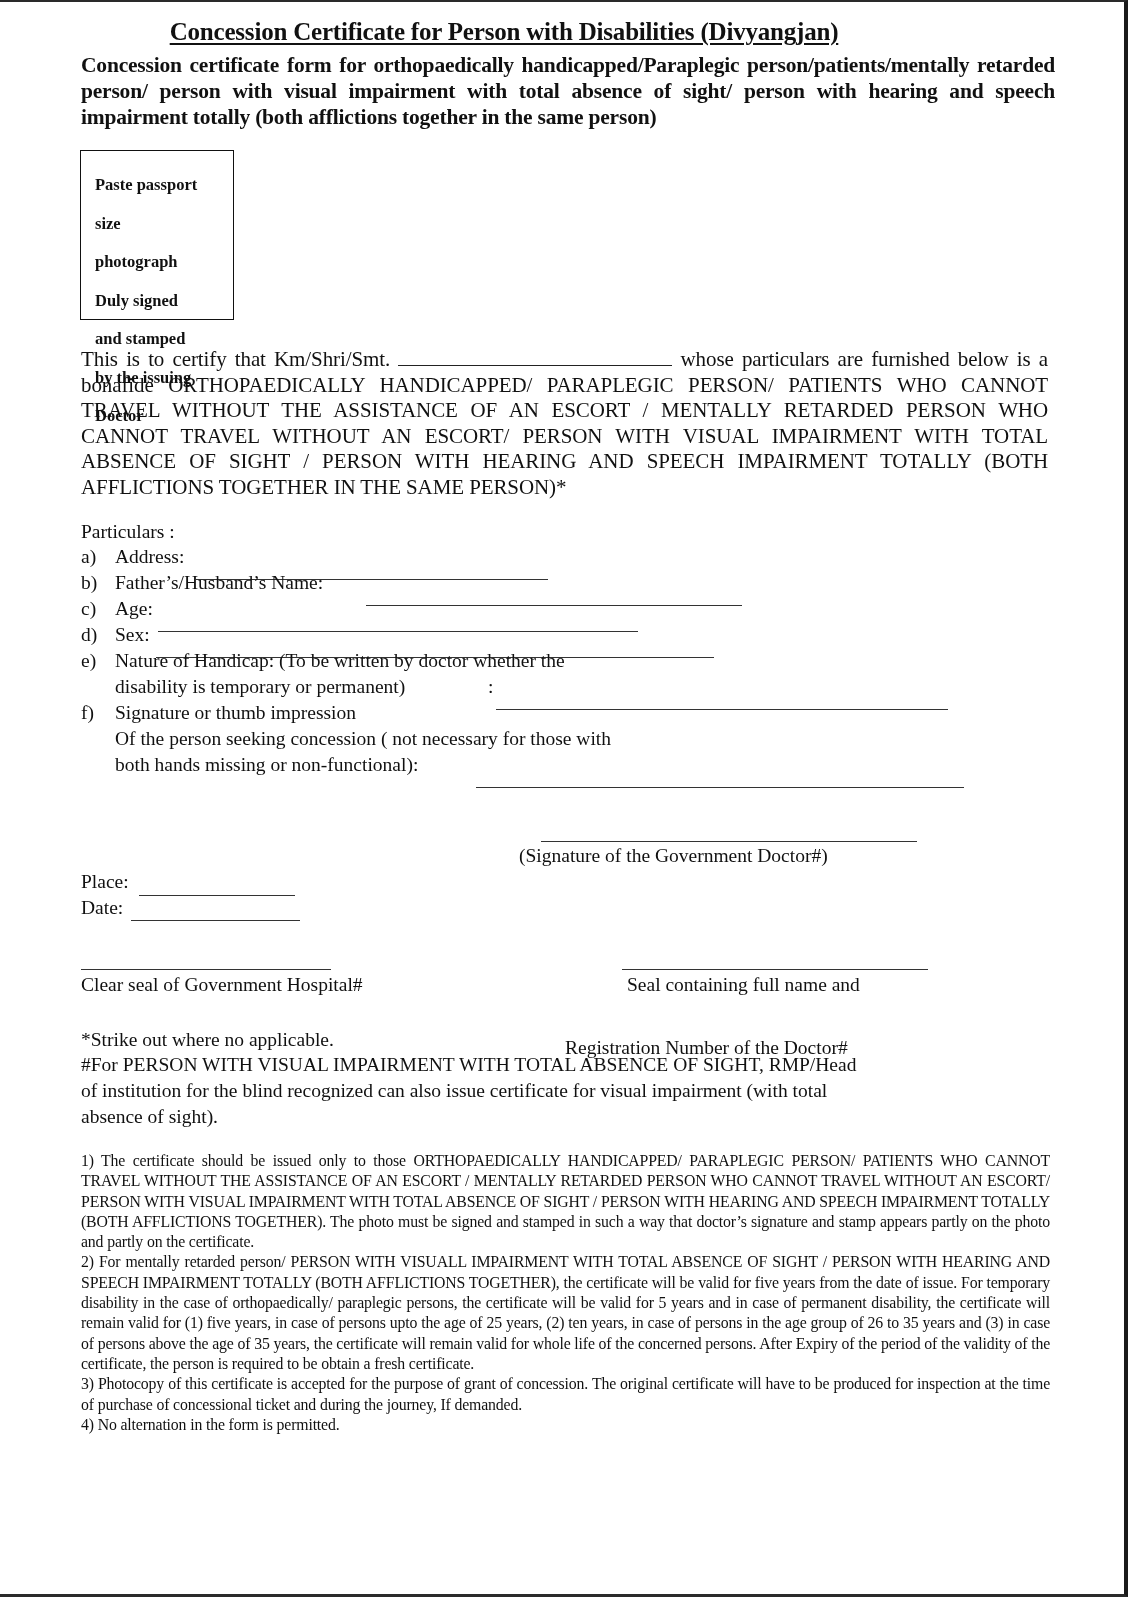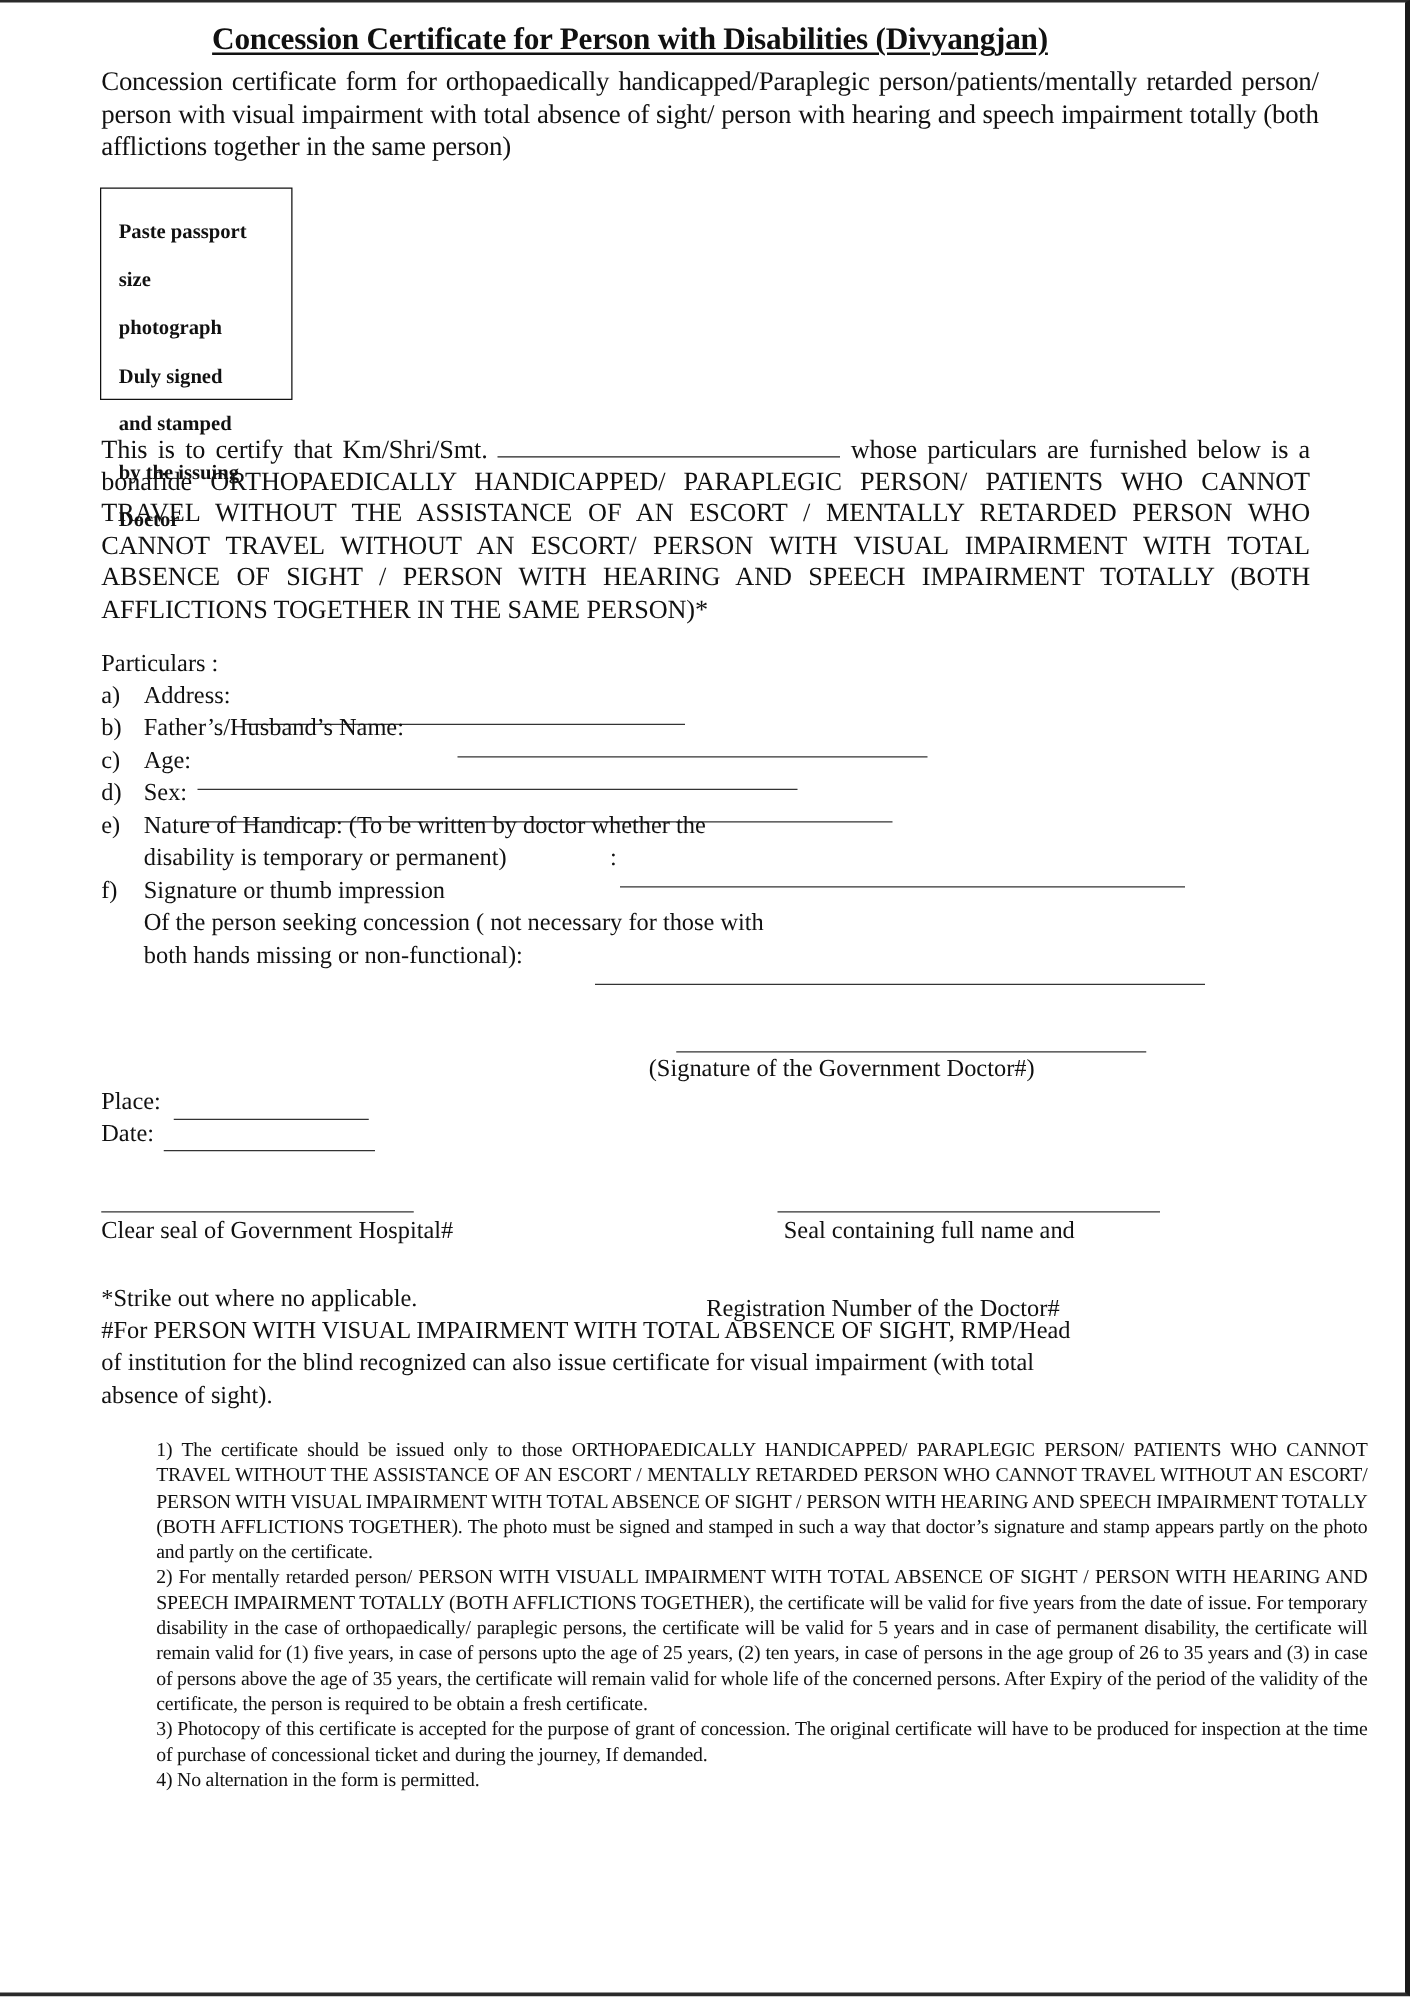--- a/index.html
+++ b/index.html
@@ -13,7 +13,7 @@
            font-size: 25px; text-decoration: underline; text-decoration-thickness: 2px;
            text-underline-offset: 3px; letter-spacing: -0.2px; }
   .intro { left: 81px; top: 52px; width: 974px; font-size: 21.5px; line-height: 26px;
-           text-align: justify; white-space: normal; letter-spacing: -0.2px; }
+           text-align: justify; white-space: normal; letter-spacing: -0.2px; font-weight: bold; }
   .photo-box { position: absolute; left: 80px; top: 150px; width: 154px; height: 170px;
                border: 1.5px solid #111; box-sizing: border-box; padding: 6px 0 0 14px;
                font-weight: bold; font-size: 16.5px; line-height: 21.5px; }

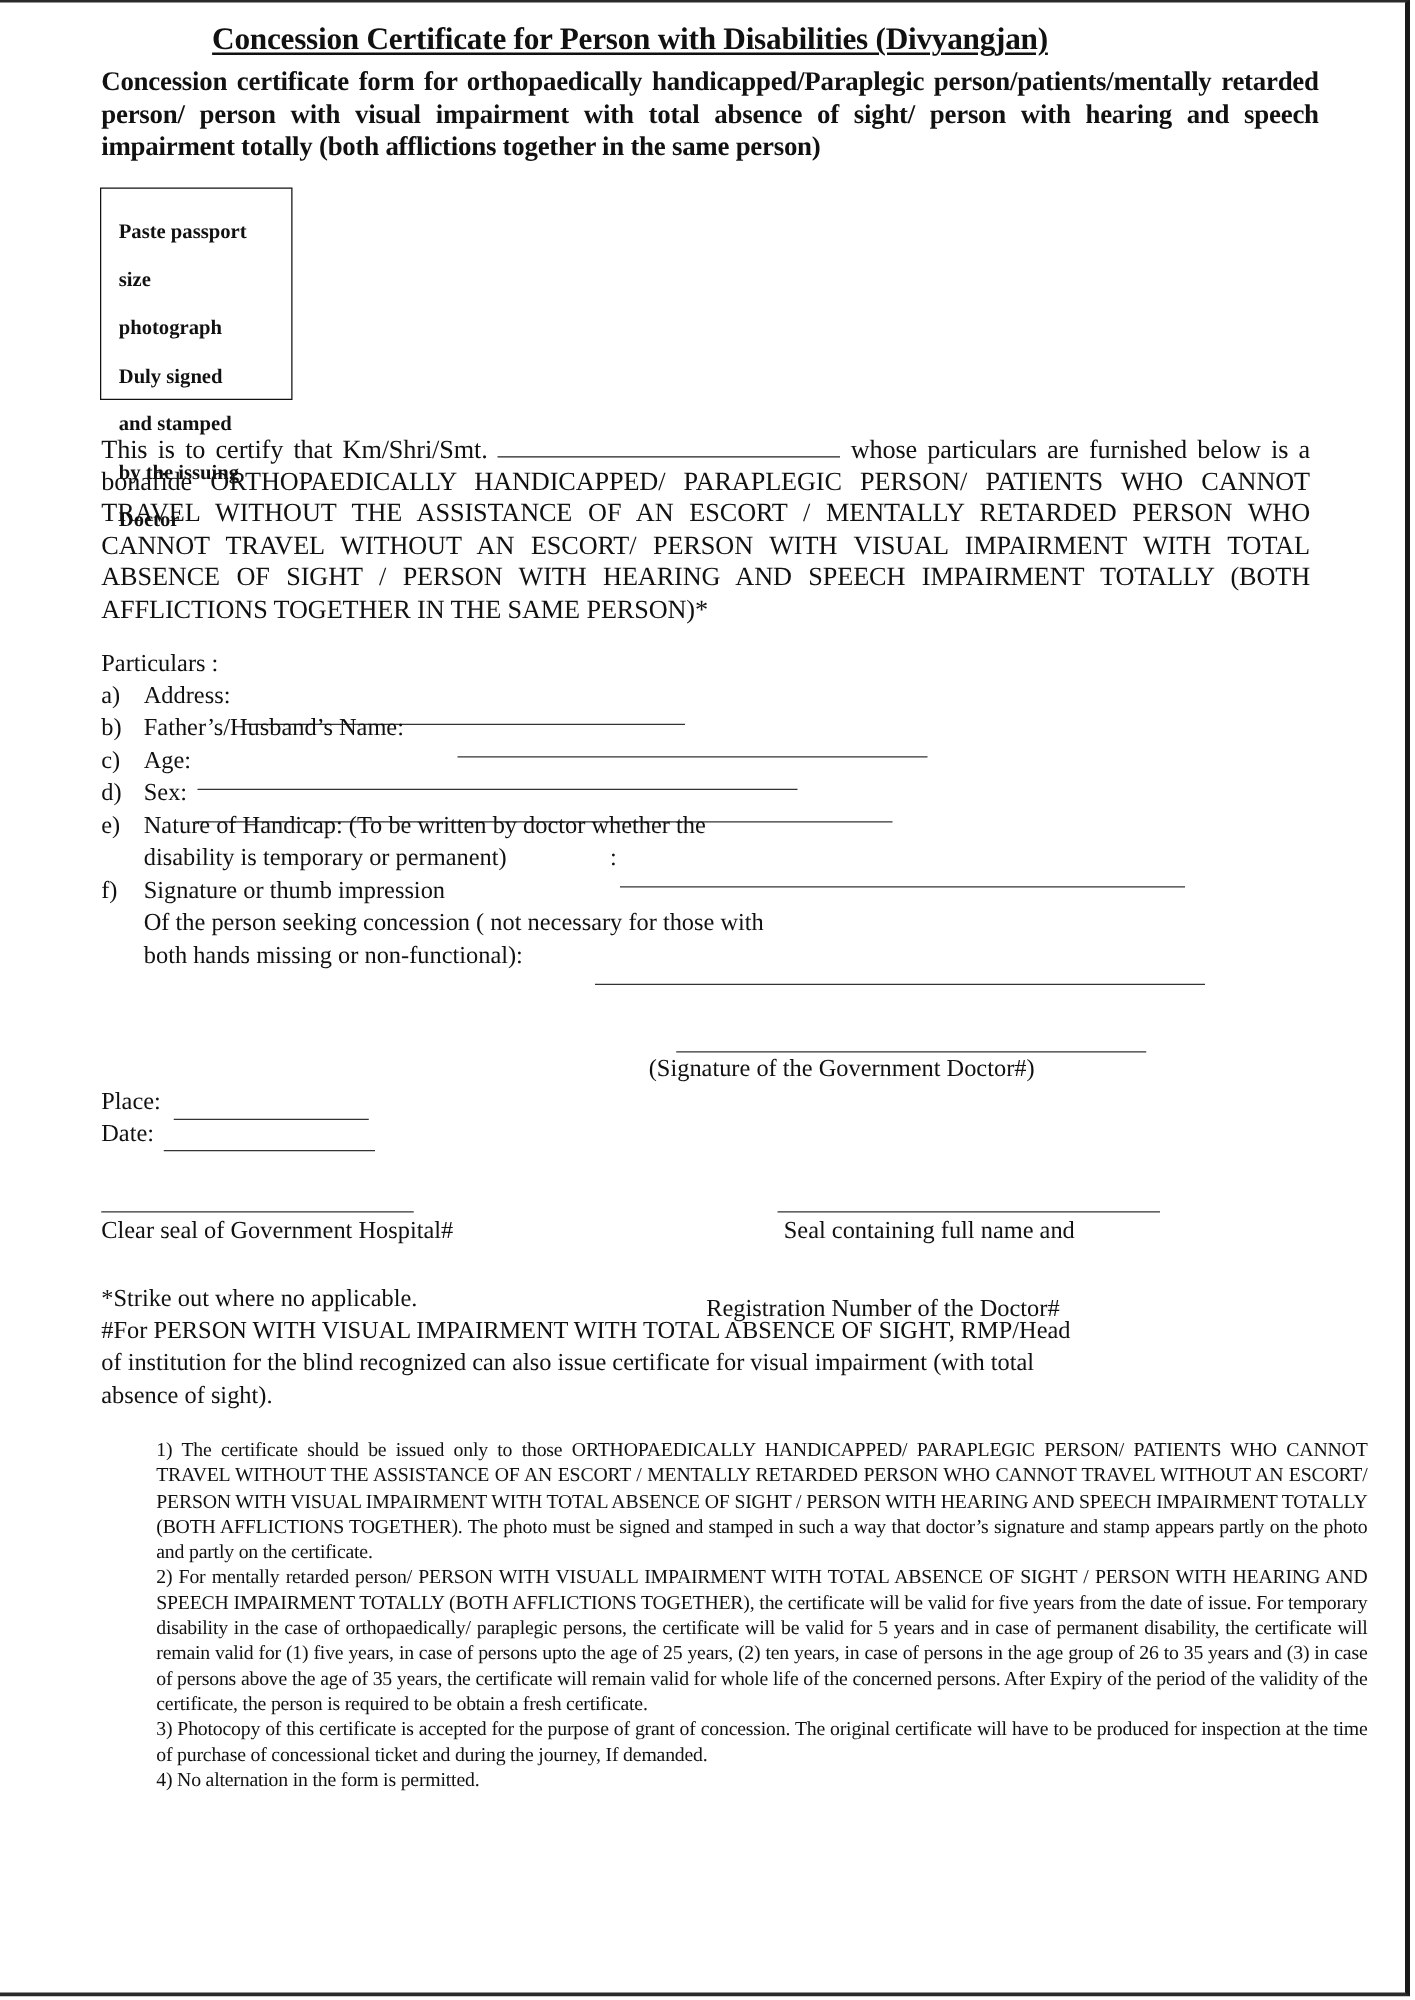--- a/index.html
+++ b/index.html
@@ -24,7 +24,7 @@
   .t19 { font-size: 19.5px; line-height: 25.5px; }
   .line { position: absolute; height: 0; border-top: 1.3px solid #333; }
   .notes { left: 81px; top: 1151px; width: 969px; font-size: 15.8px; line-height: 20.3px;
-           white-space: normal; text-align: justify; letter-spacing: -0.15px; margin-left: 44px; }
+           white-space: normal; text-align: justify; letter-spacing: -0.15px; }
   .notes p { margin: 0; }
   .notes p.last-left { text-align-last: left; }
 </style>

